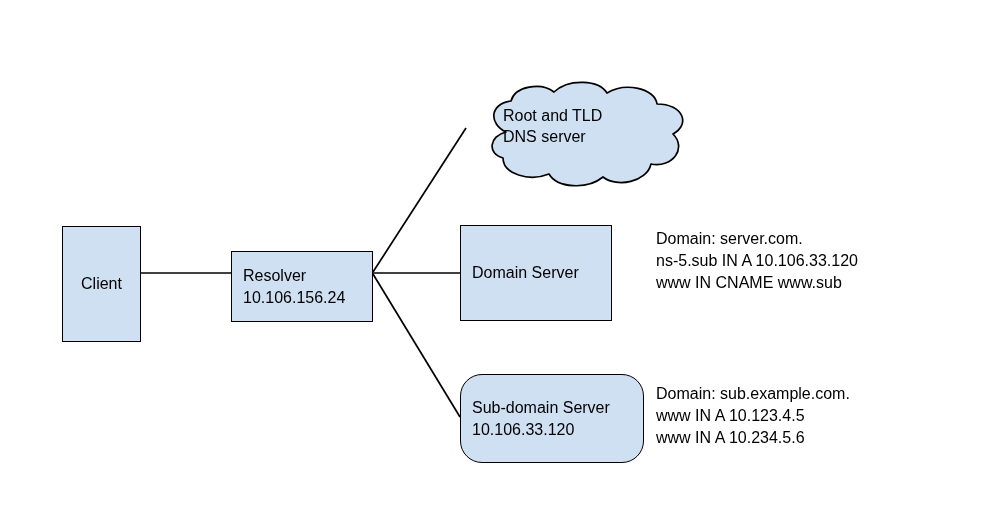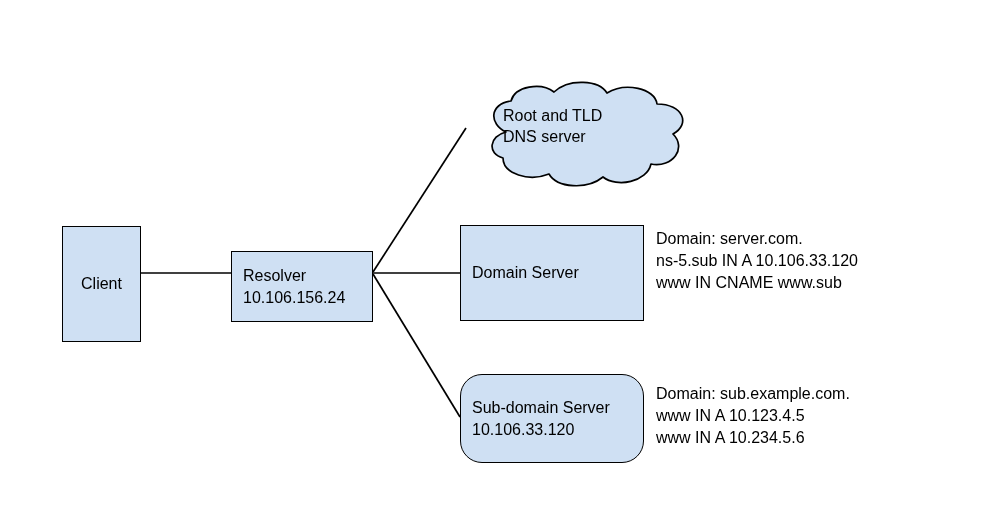--- a/index.html
+++ b/index.html
@@ -59,7 +59,7 @@
   .box-domain {
     left: 460px;
     top: 225px;
-    width: 184px;
+    width: 152px;
     height: 96px;
     padding-left: 11px;
   }

